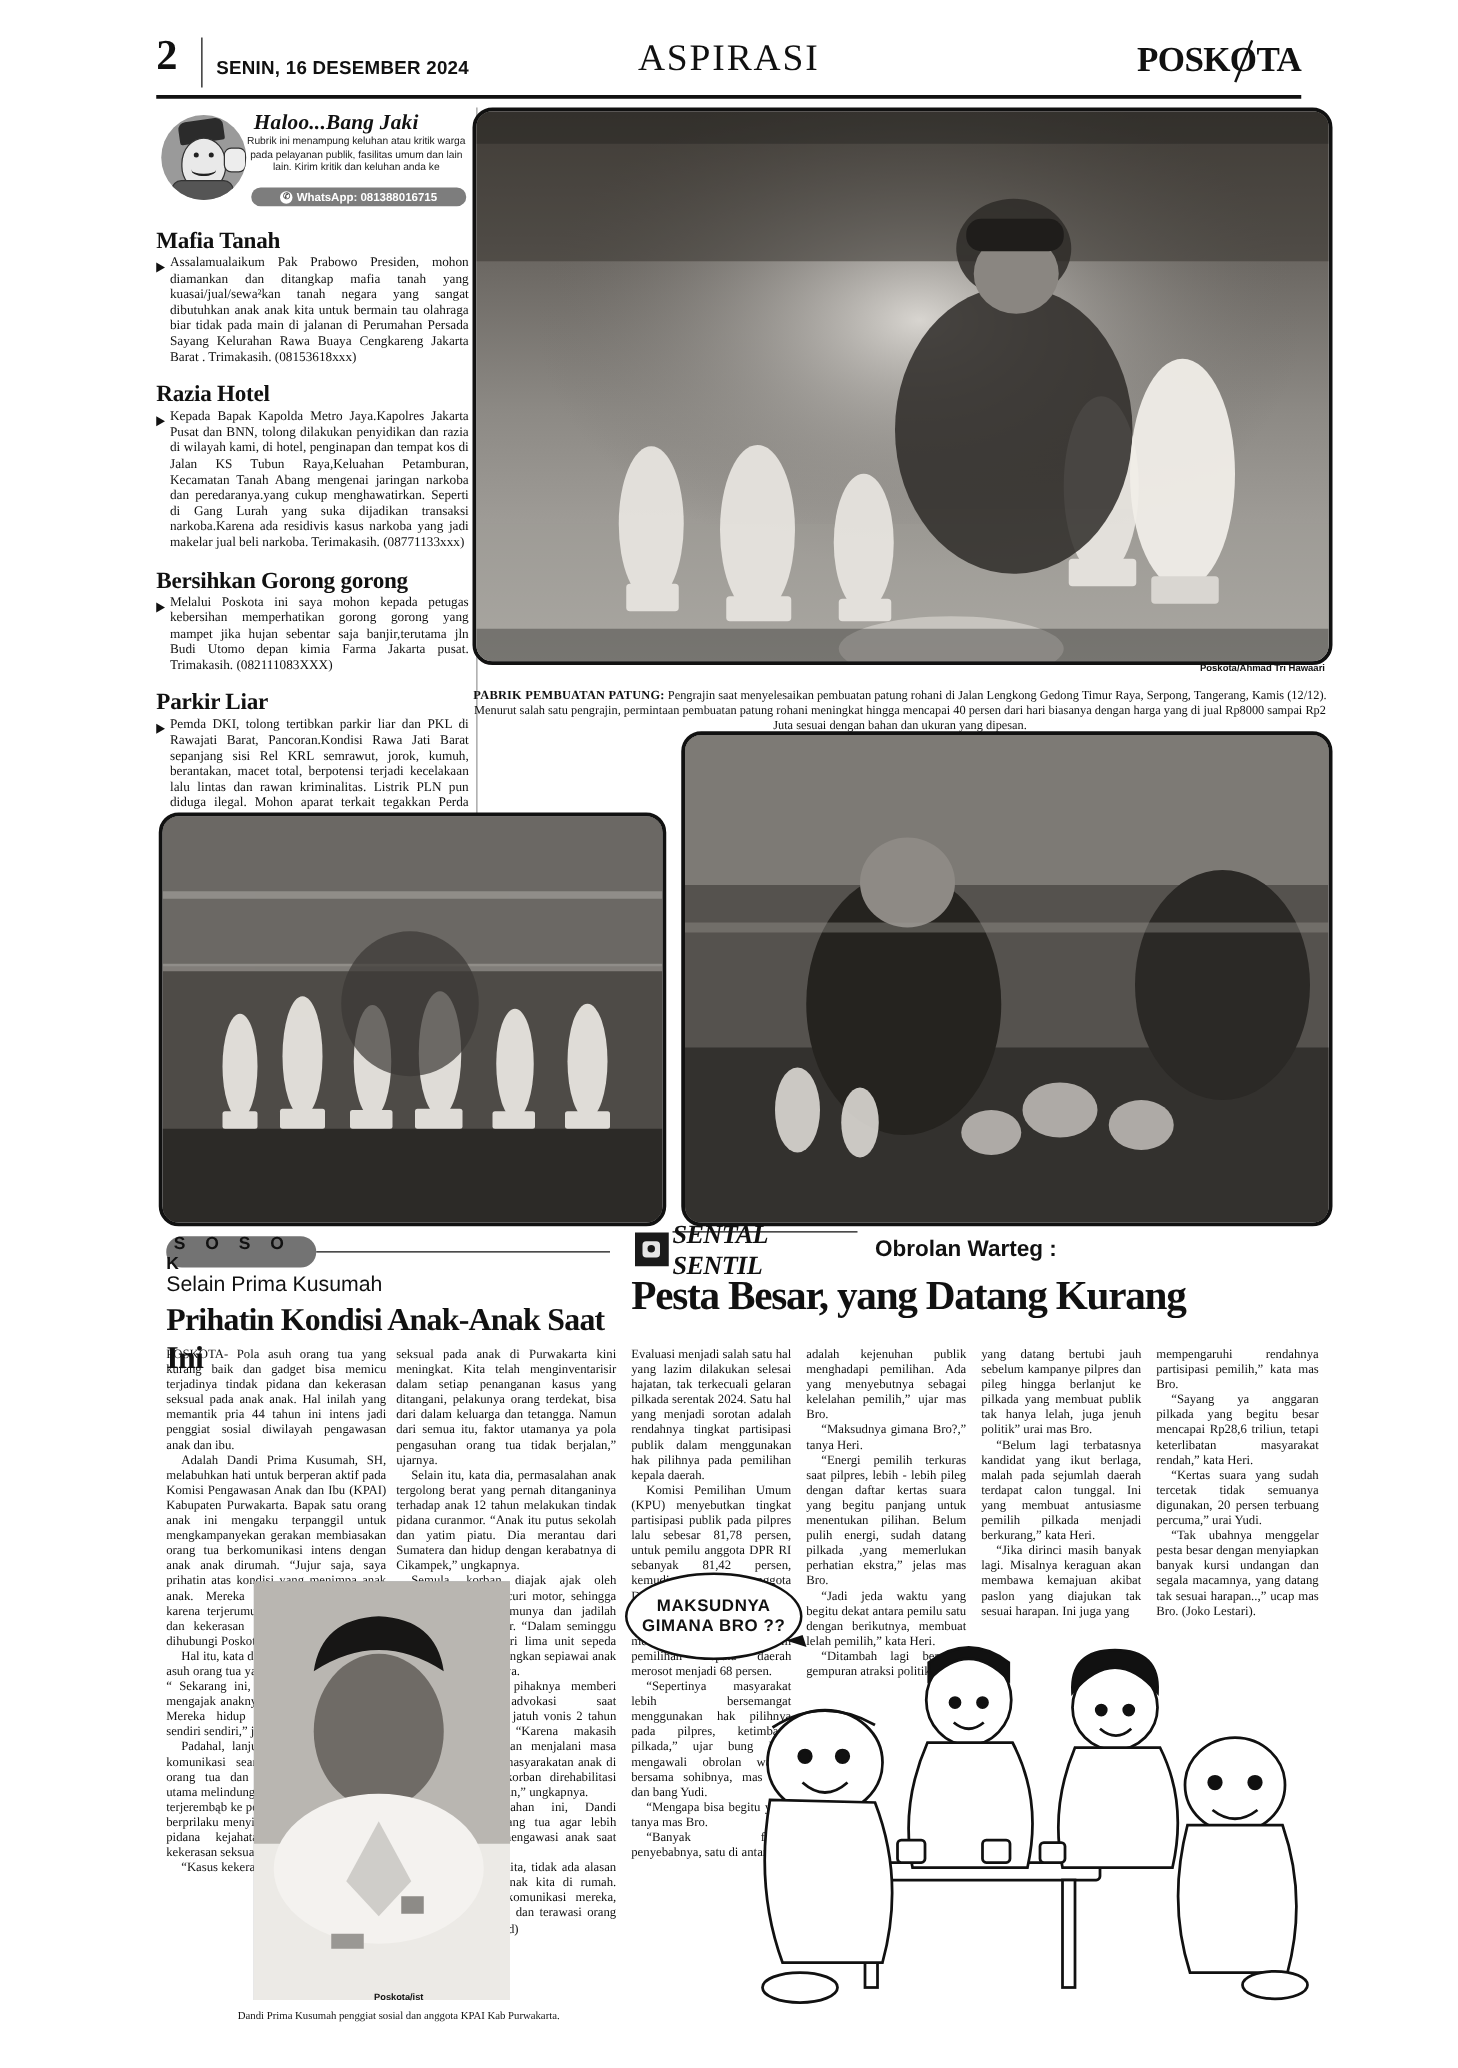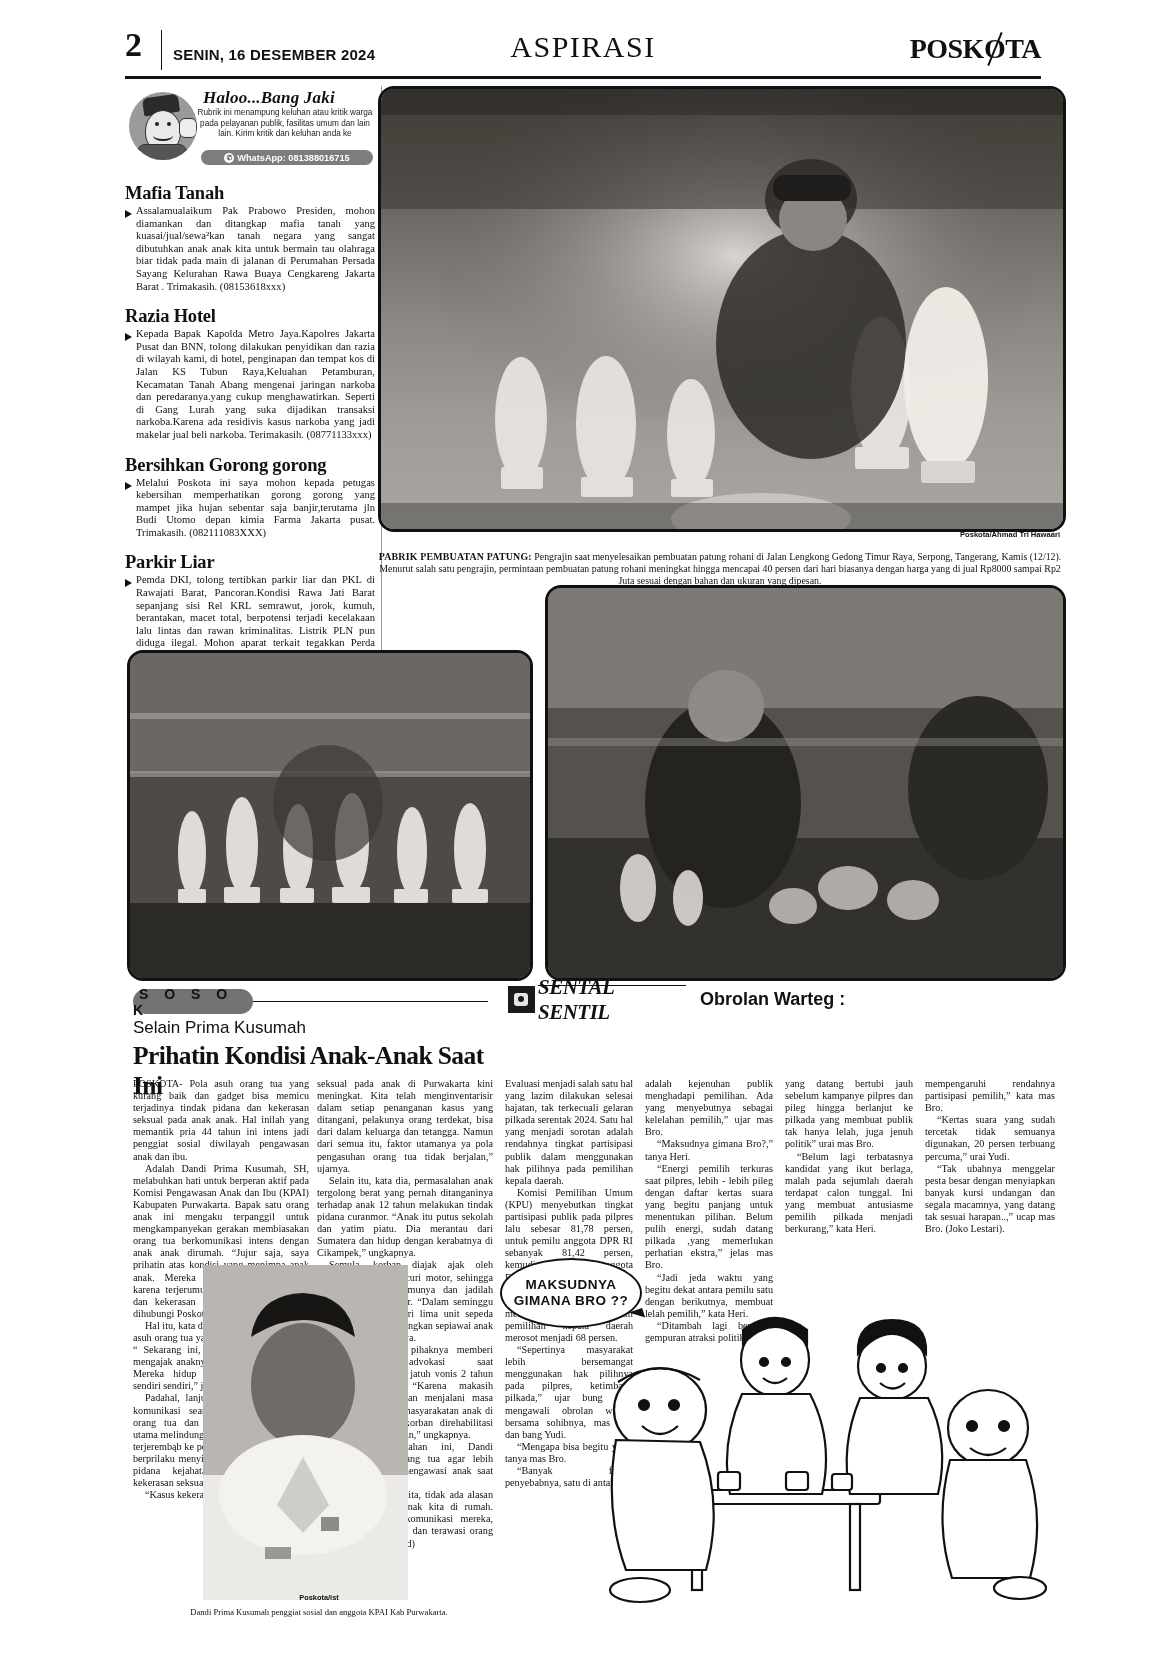--- a/index.html
+++ b/index.html
@@ -259,6 +259,7 @@
 
   <div class="sosok-name">Selain Prima Kusumah</div>
   <div class="sosok-head">Prihatin Kondisi Anak-Anak Saat Ini</div>
+  <div class="pesta-head">Pesta Besar, yang Datang Kurang</div>
 
   <div class="col" style="left:133px;top:1078px;width:176px;height:430px;">
     <p class="noind">POSKOTA- Pola asuh orang tua yang kurang baik dan gadget bisa memicu terjadinya tindak pidana dan kekerasan seksual pada anak anak.  Hal inilah yang memantik pria 44 tahun ini  intens jadi penggiat sosial diwilayah pengawasan anak dan ibu.</p>

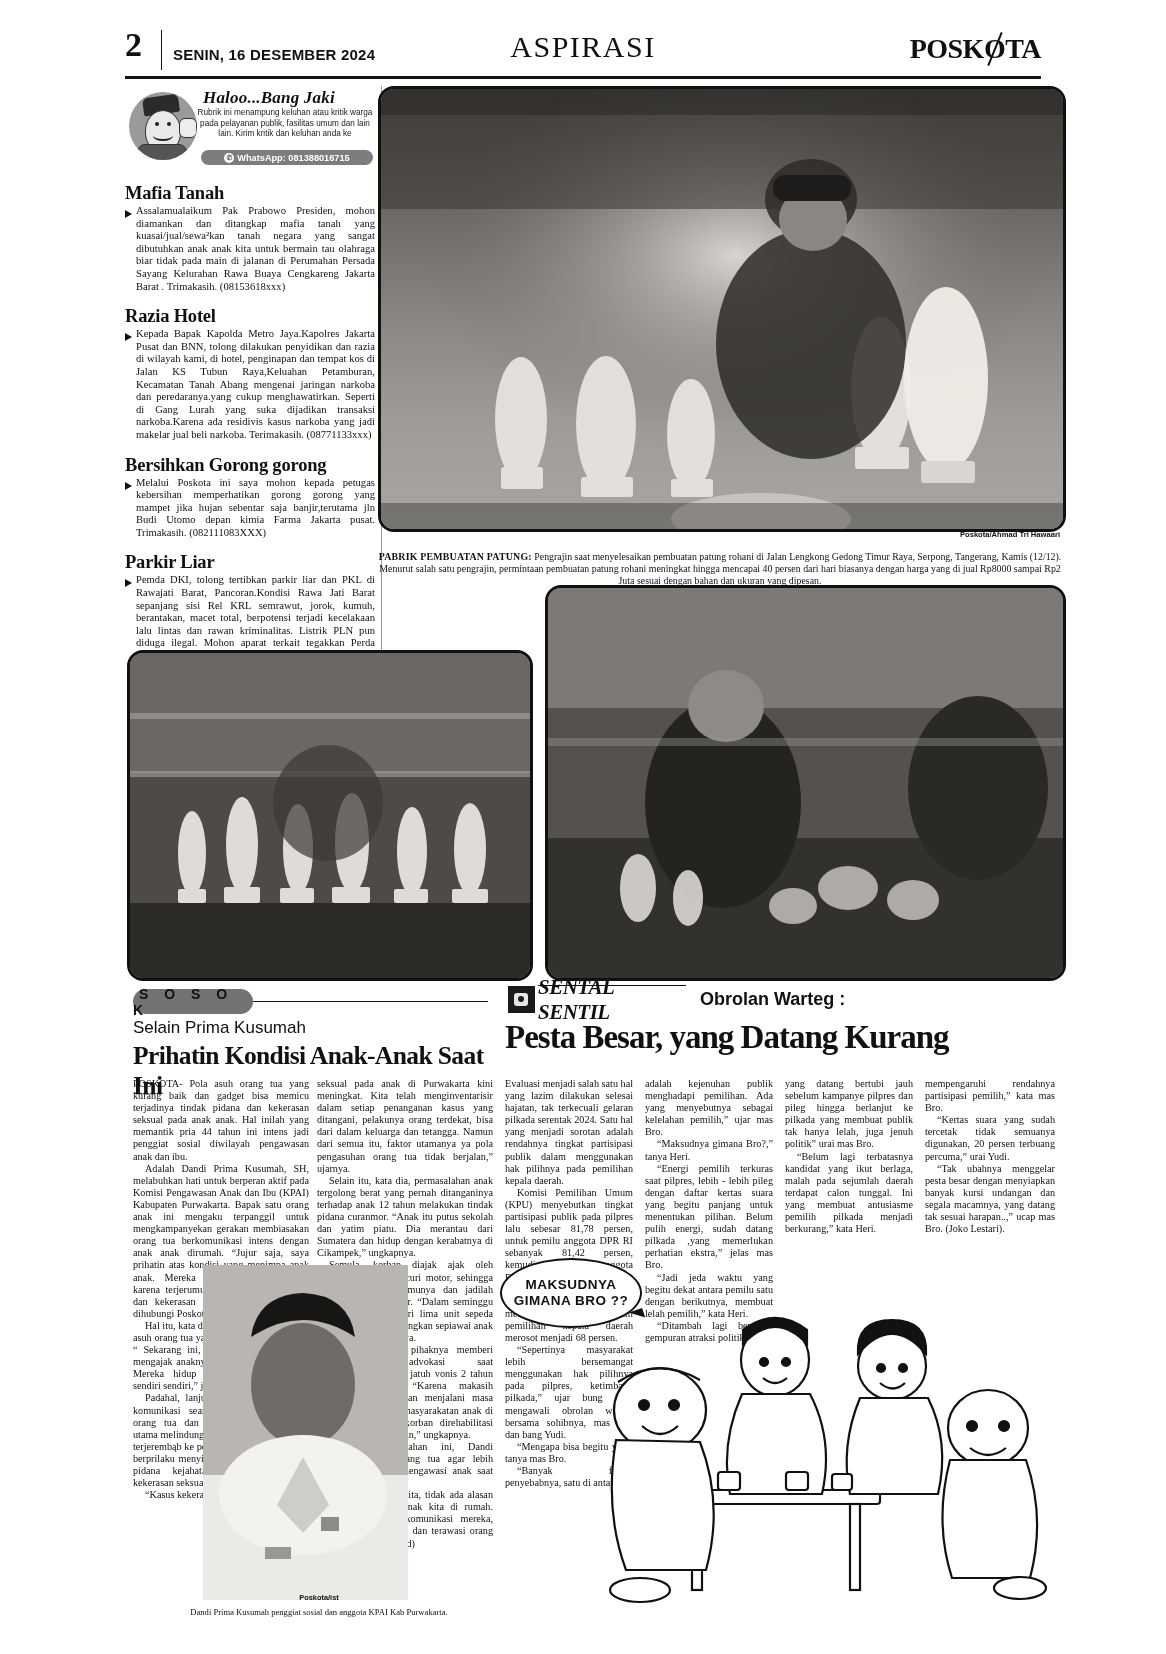--- a/index.html
+++ b/index.html
@@ -313,6 +313,7 @@
   </div>
   <div class="col" style="left:925px;top:1078px;width:130px;height:230px;">
     <p class="noind">mempengaruhi rendahnya partisipasi pemilih,” kata mas Bro.</p>
+    <p>“Sayang ya anggaran pilkada yang begitu besar mencapai Rp28,6 triliun, tetapi keterlibatan masyarakat rendah,” kata Heri.</p>
     <p>“Kertas suara yang sudah tercetak tidak semuanya digunakan, 20 persen terbuang percuma,” urai Yudi.</p>
     <p>“Tak ubahnya menggelar pesta besar dengan menyiapkan banyak kursi undangan dan segala macamnya, yang datang tak sesuai harapan..,” ucap mas Bro. (Joko Lestari).</p>
   </div>

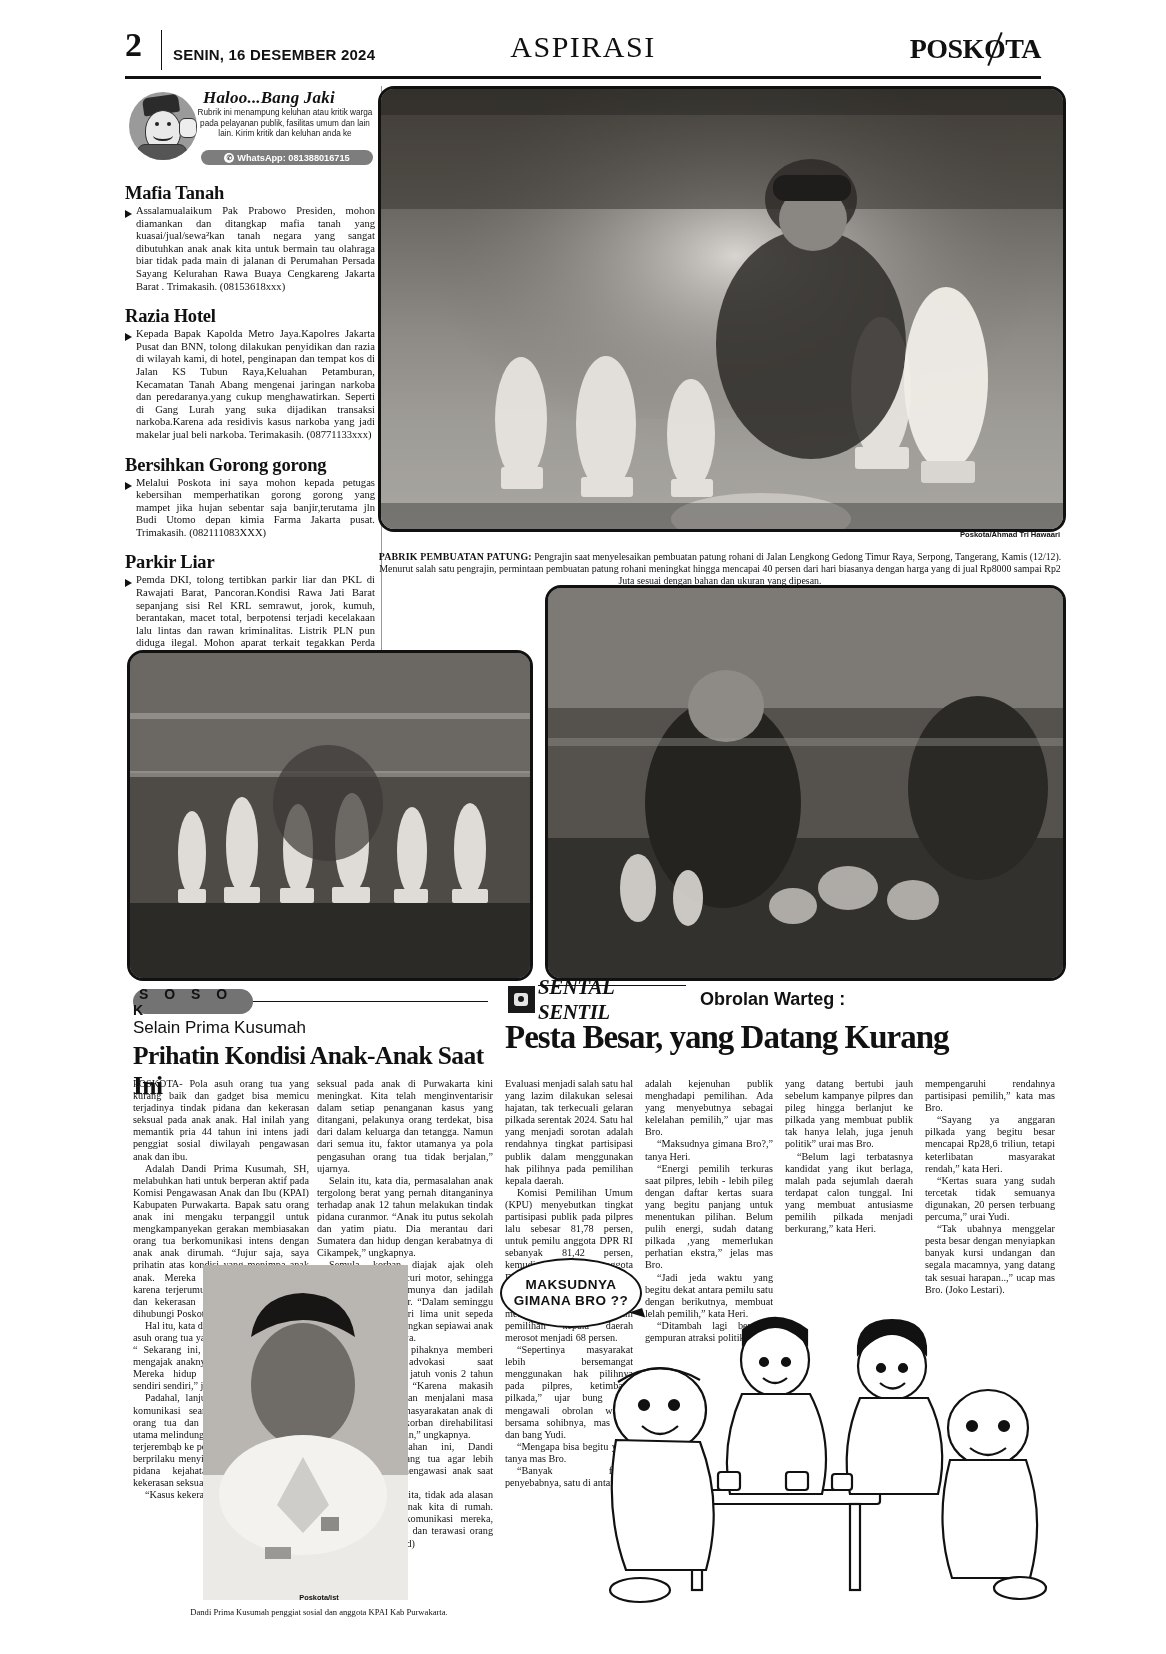--- a/index.html
+++ b/index.html
@@ -310,6 +310,7 @@
   <div class="col" style="left:785px;top:1078px;width:128px;height:230px;">
     <p class="noind">yang datang bertubi jauh sebelum kampanye pilpres dan pileg hingga berlanjut ke pilkada yang membuat publik tak hanya lelah, juga jenuh politik”  urai mas Bro.</p>
     <p>“Belum lagi terbatasnya kandidat yang ikut berlaga, malah pada sejumlah daerah terdapat calon tunggal. Ini yang membuat antusiasme pemilih pilkada menjadi berkurang,” kata Heri.</p>
+    <p>“Jika dirinci masih banyak lagi. Misalnya keraguan akan membawa kemajuan akibat paslon yang diajukan tak sesuai harapan. Ini juga yang</p>
   </div>
   <div class="col" style="left:925px;top:1078px;width:130px;height:230px;">
     <p class="noind">mempengaruhi rendahnya partisipasi pemilih,” kata mas Bro.</p>

